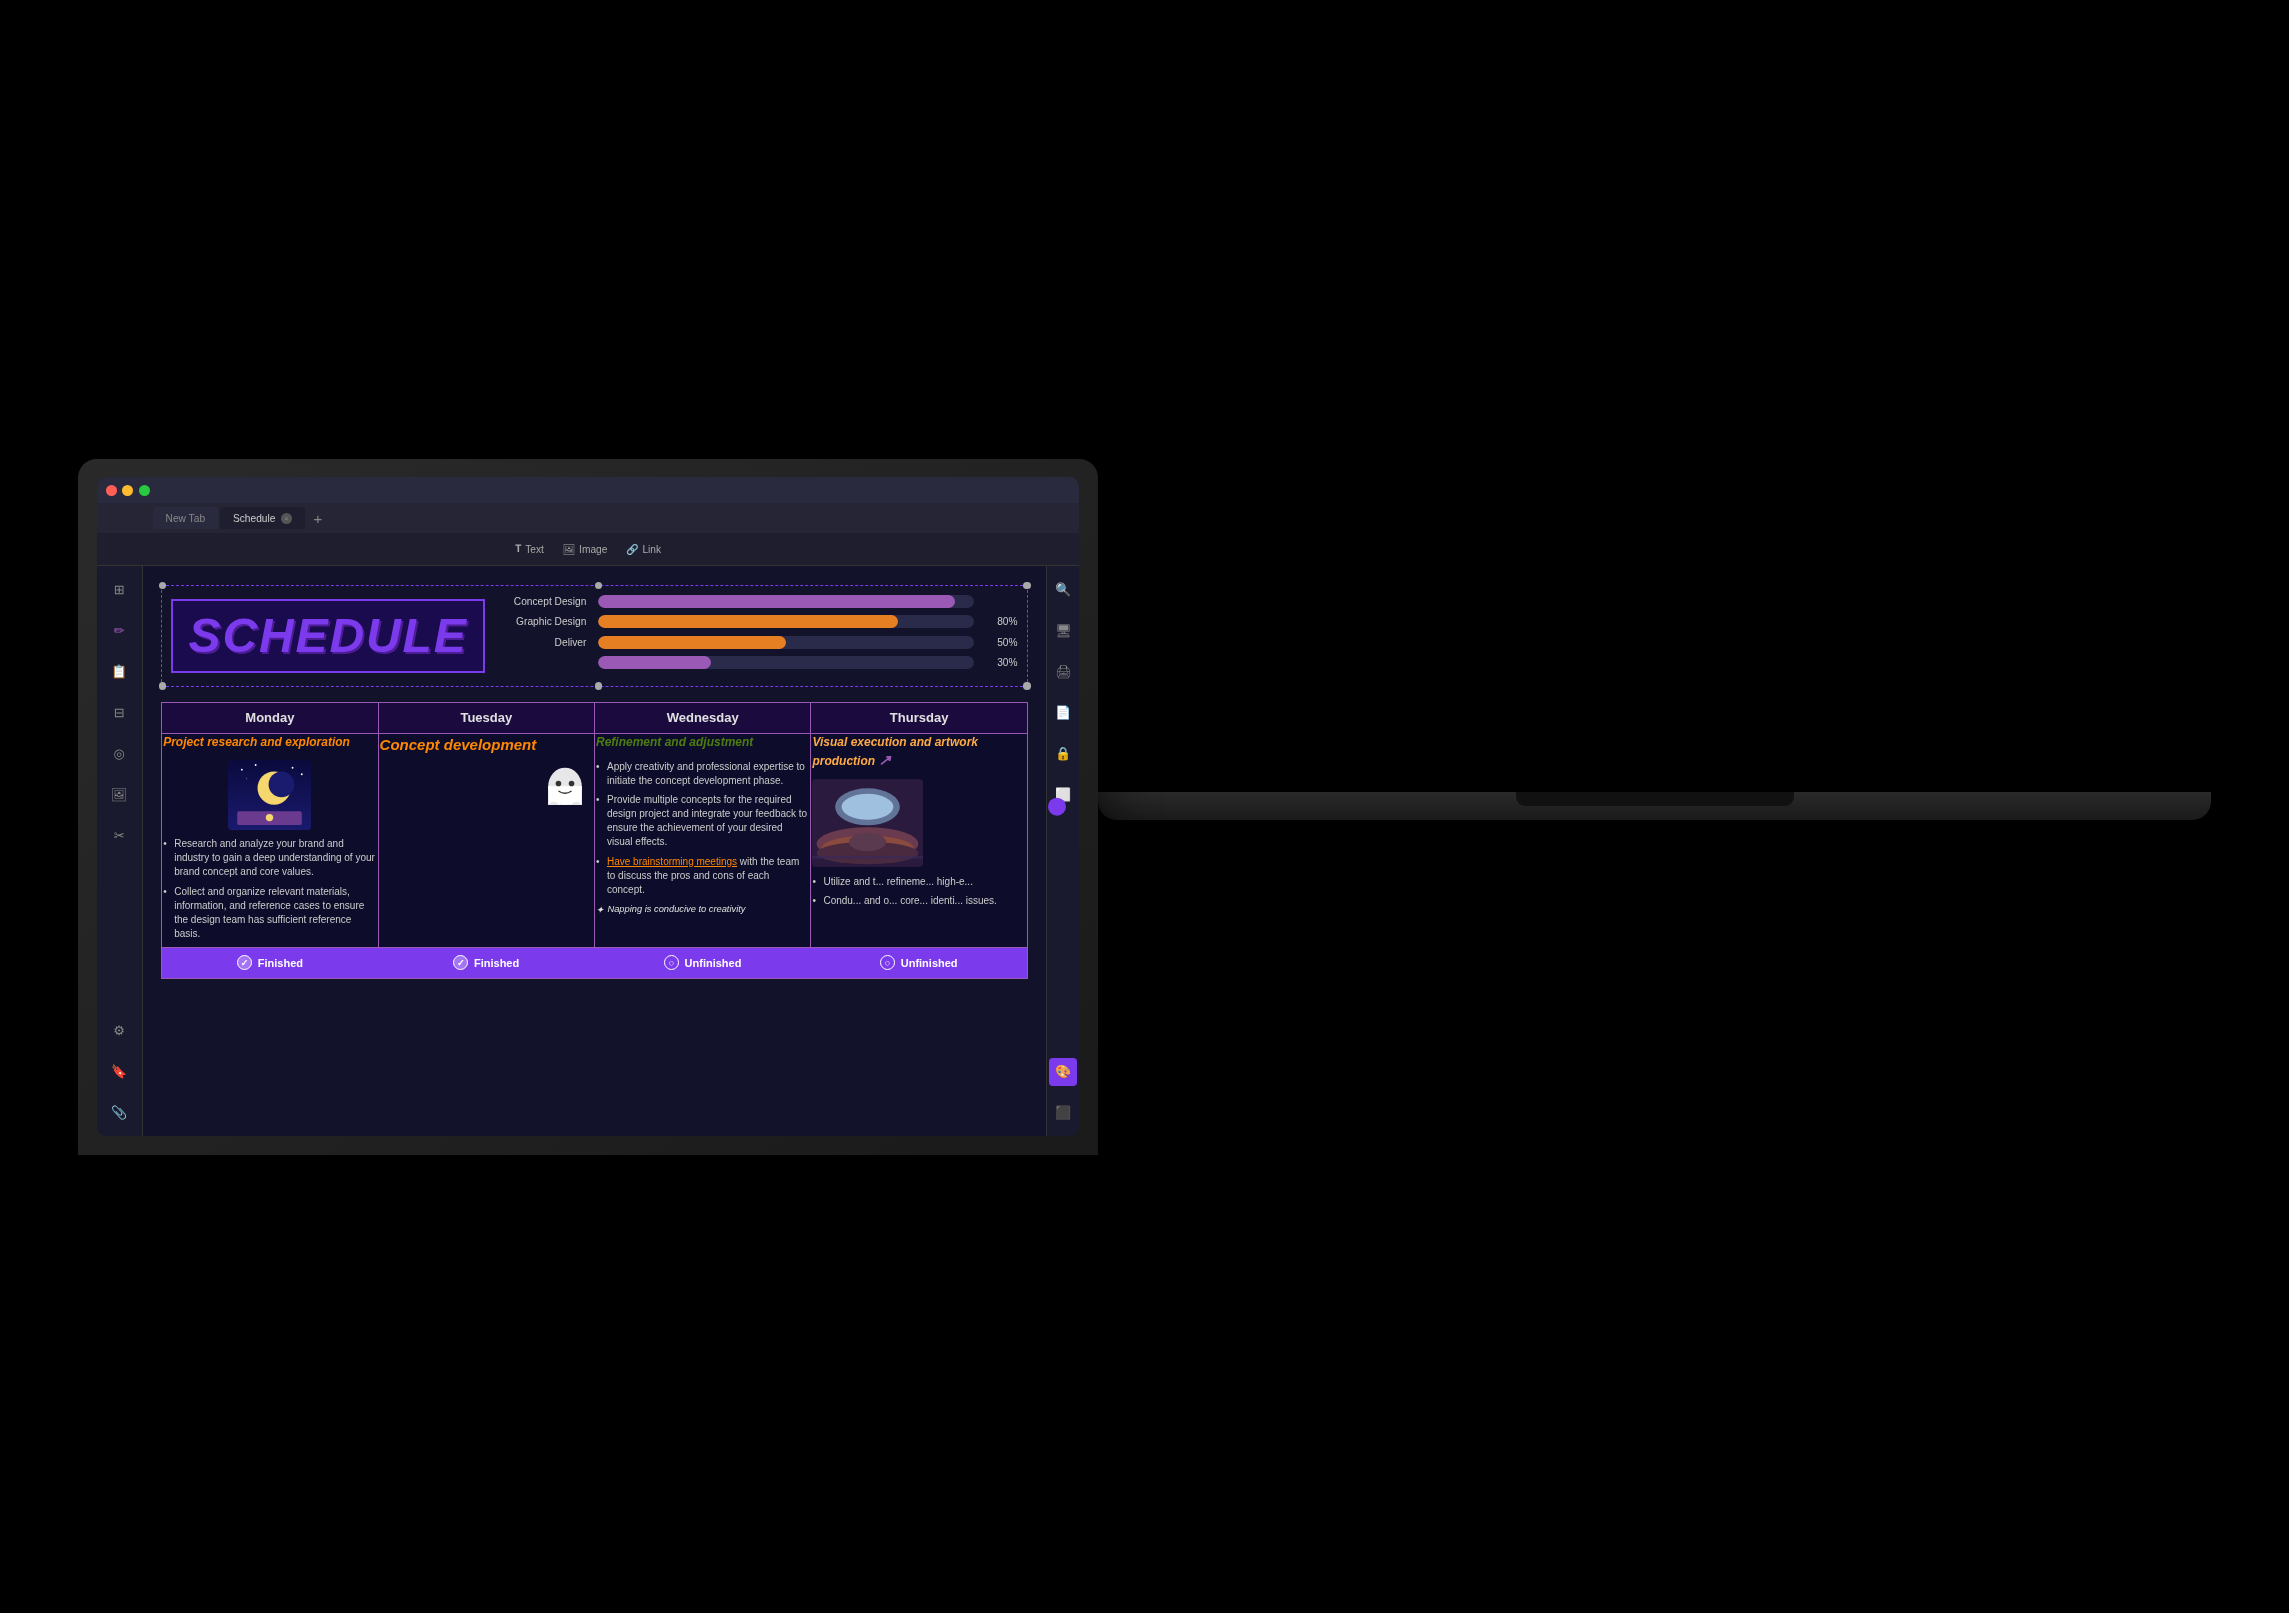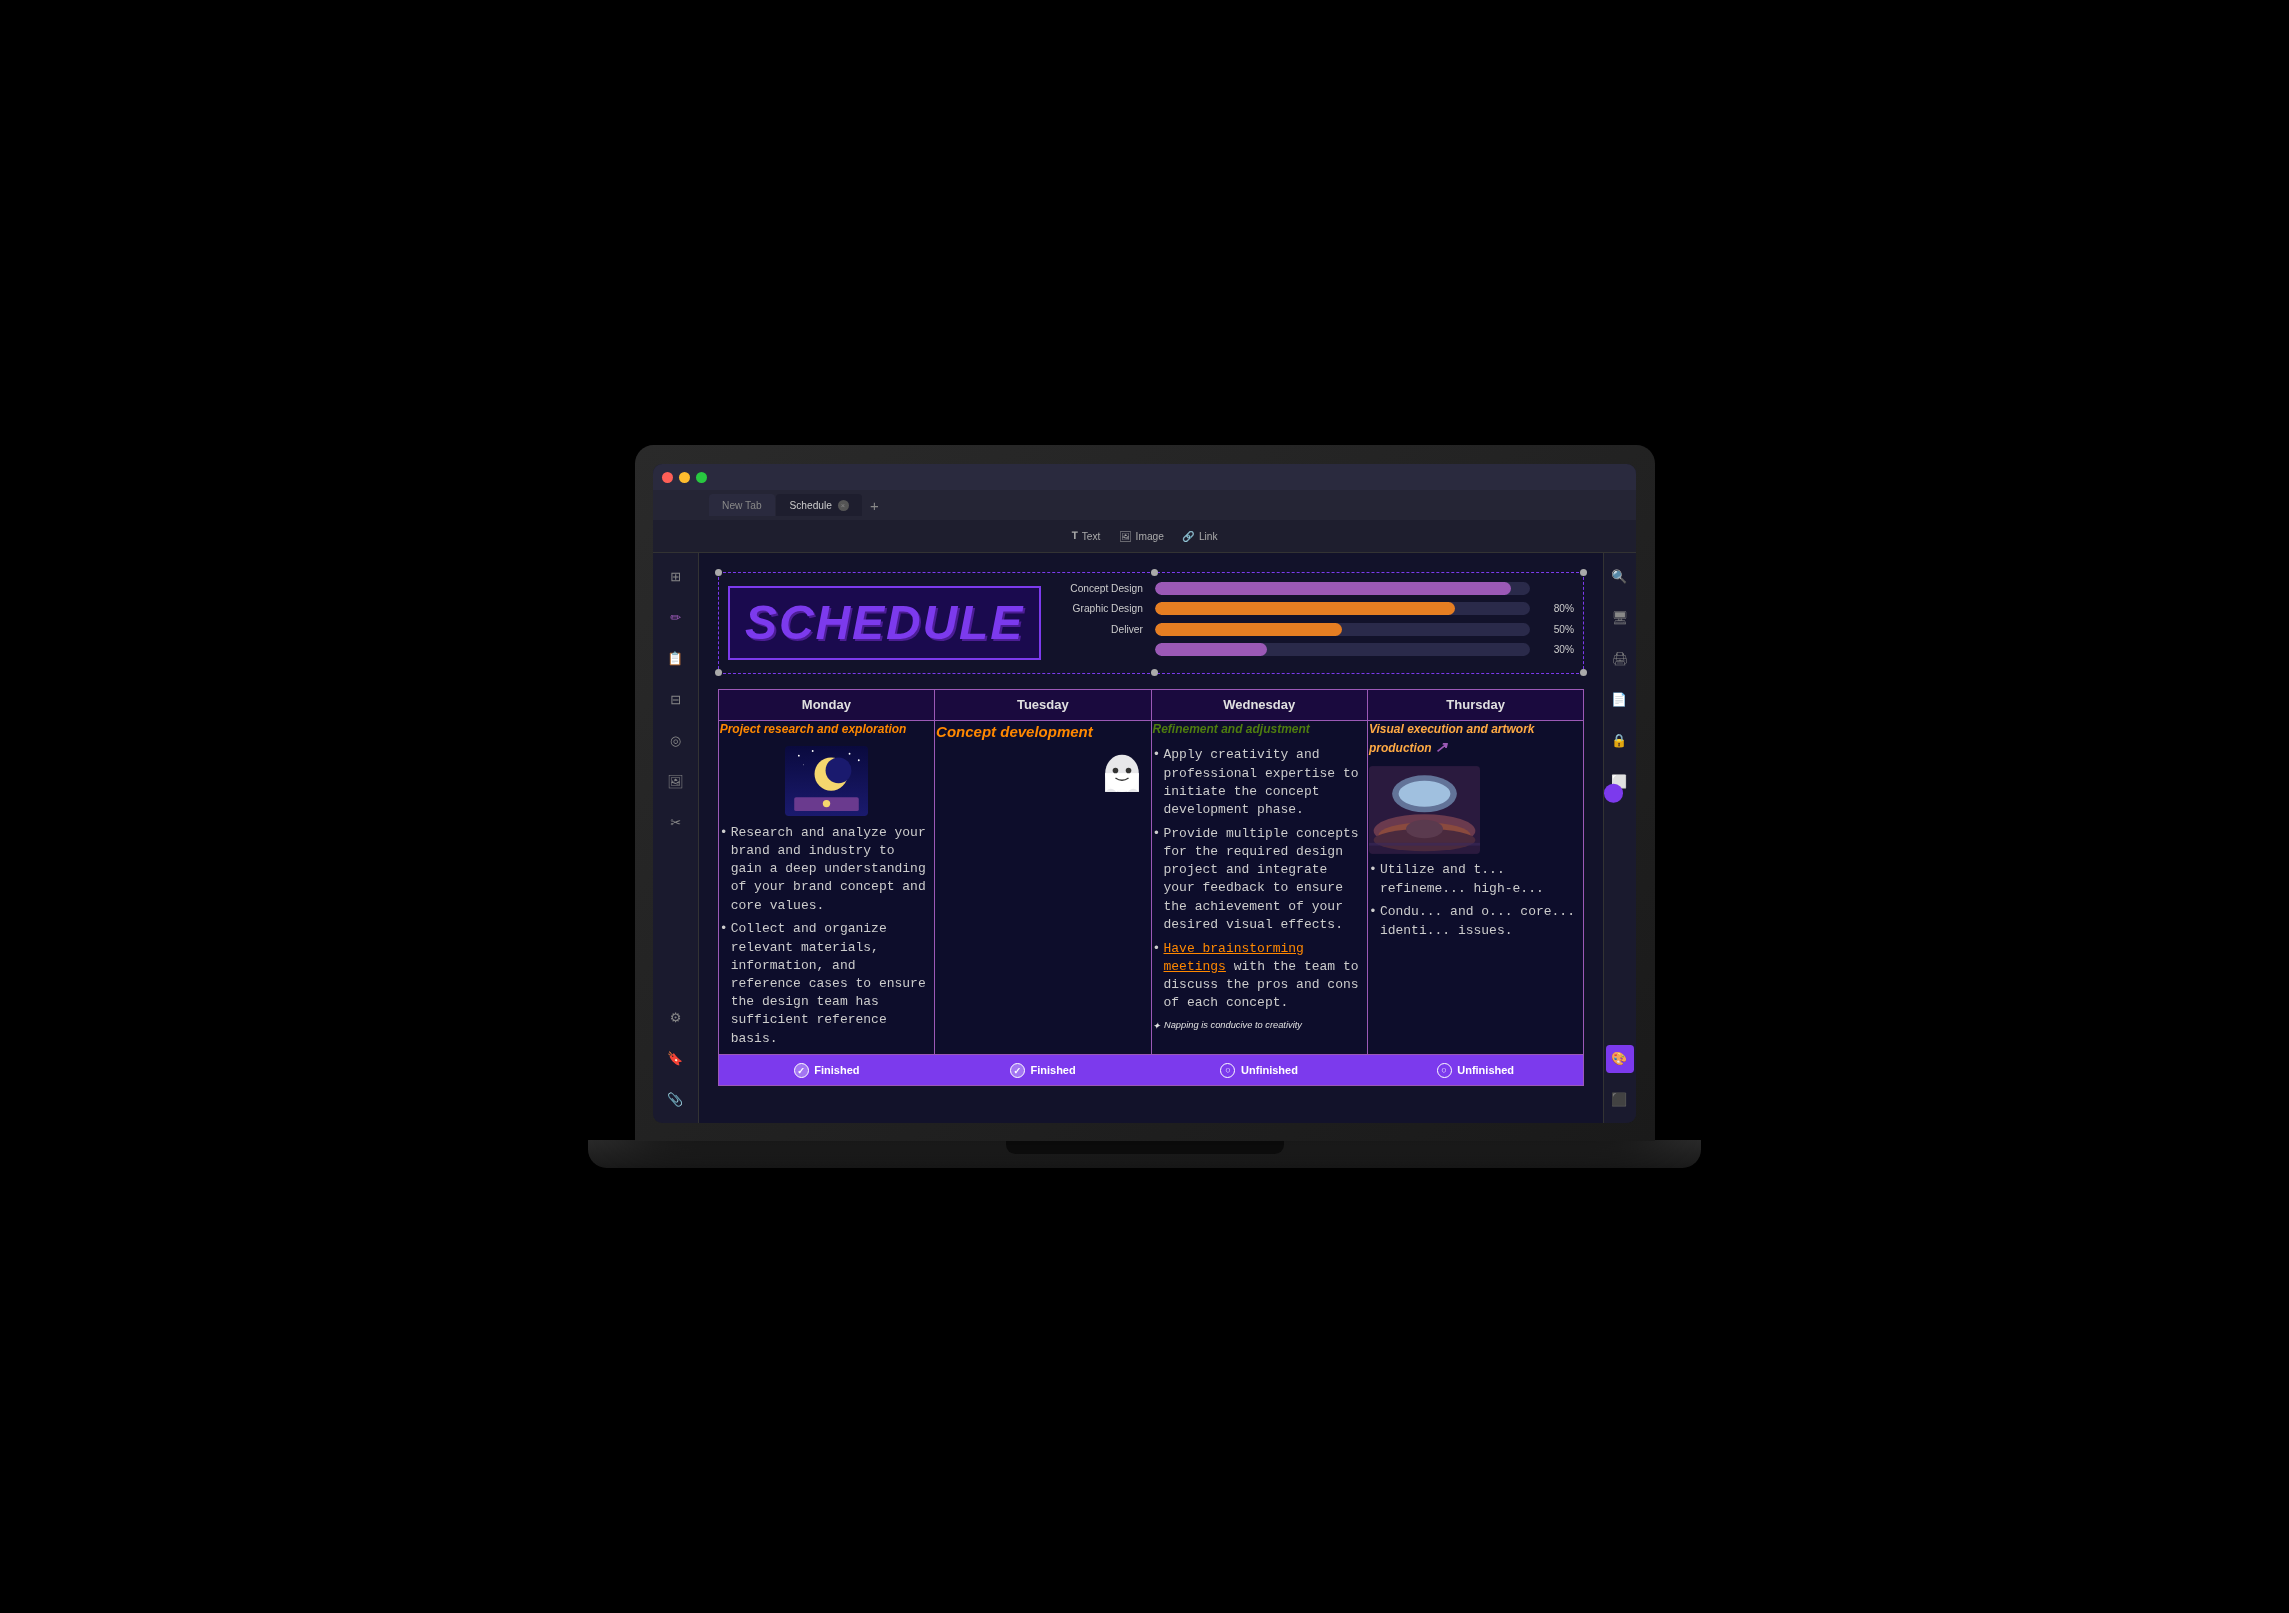--- a/index.html
+++ b/index.html
@@ -384,7 +384,7 @@
 <body>
 
 <div class="laptop-container">
-  <div style="display:flex; flex-direction:column; align-items:center;">
+  <div style="display:flex; flex-direction:row; align-items:center;">
     <div class="laptop-body">
       <div class="screen-bezel">
         <div class="mac-window">

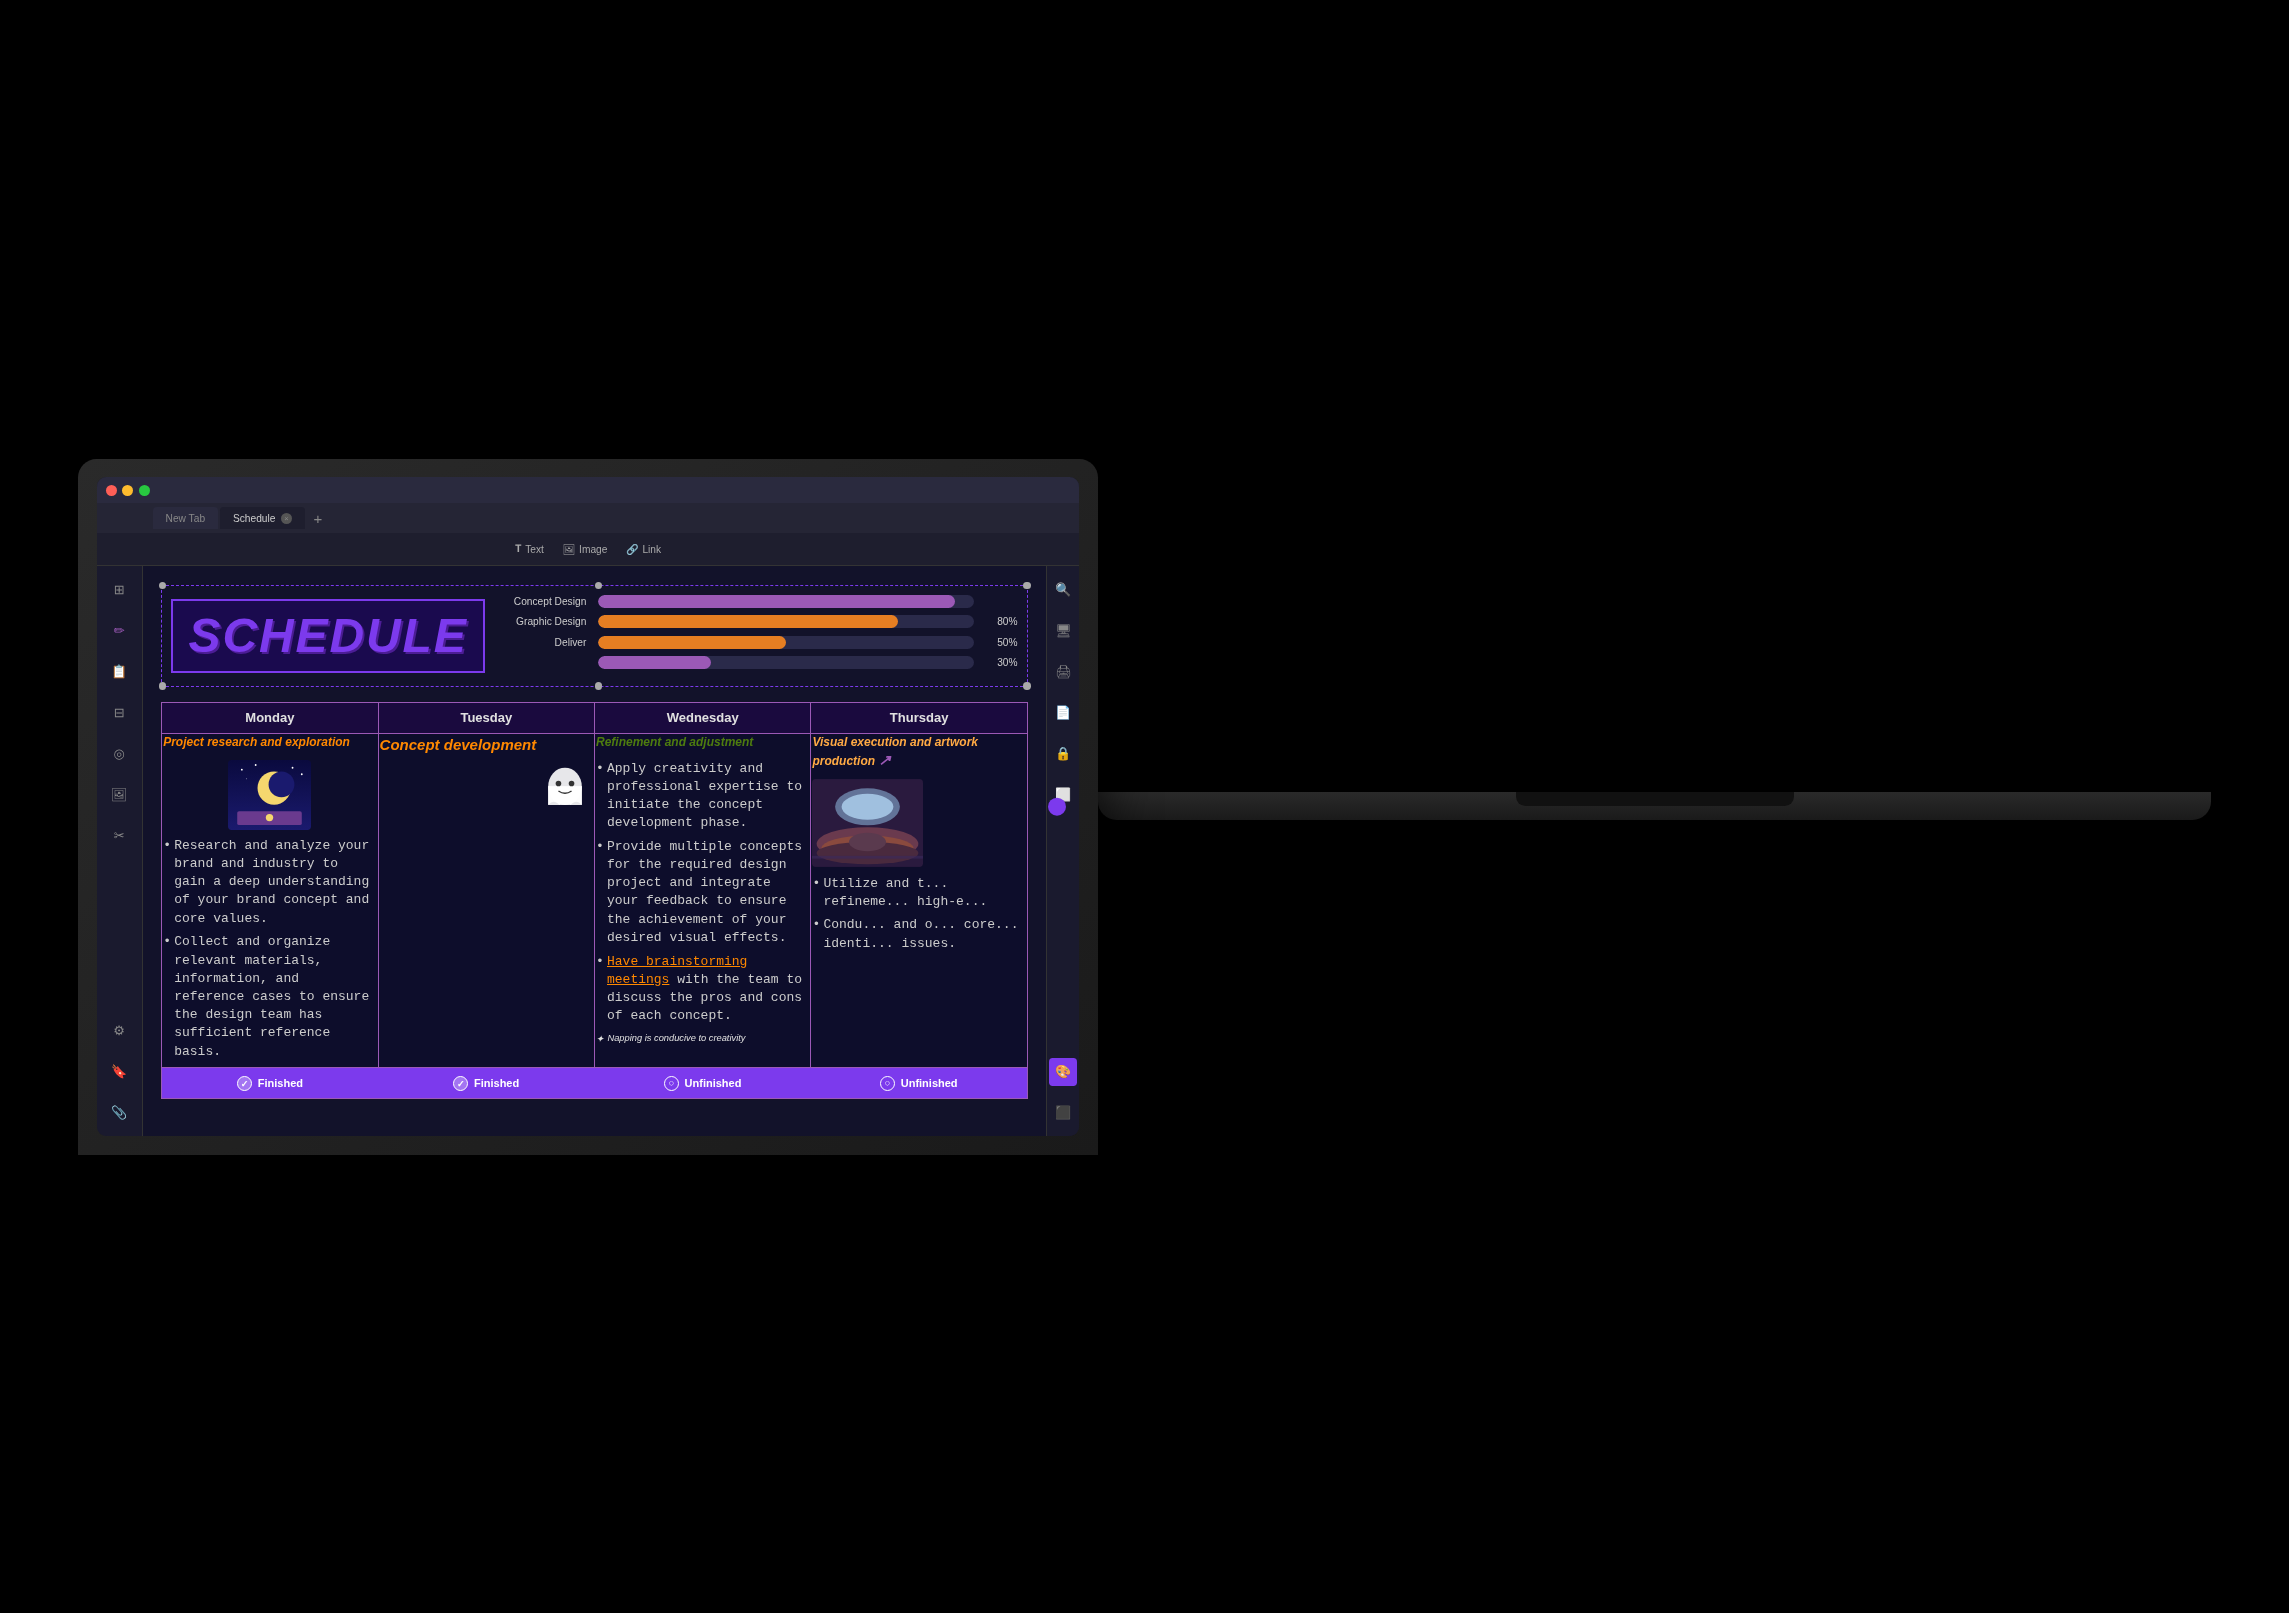--- a/index.html
+++ b/index.html
@@ -293,12 +293,11 @@
 
     .bullet-list li {
       color: #ccc;
-      font-size: 13px;
+      font-size: 10px;
       line-height: 1.4;
       margin-bottom: 5.6px;
       padding-left: 11px;
       position: relative;
-      font-family: Liberation Mono, monospace;
     }
 
     .bullet-list li::before {

